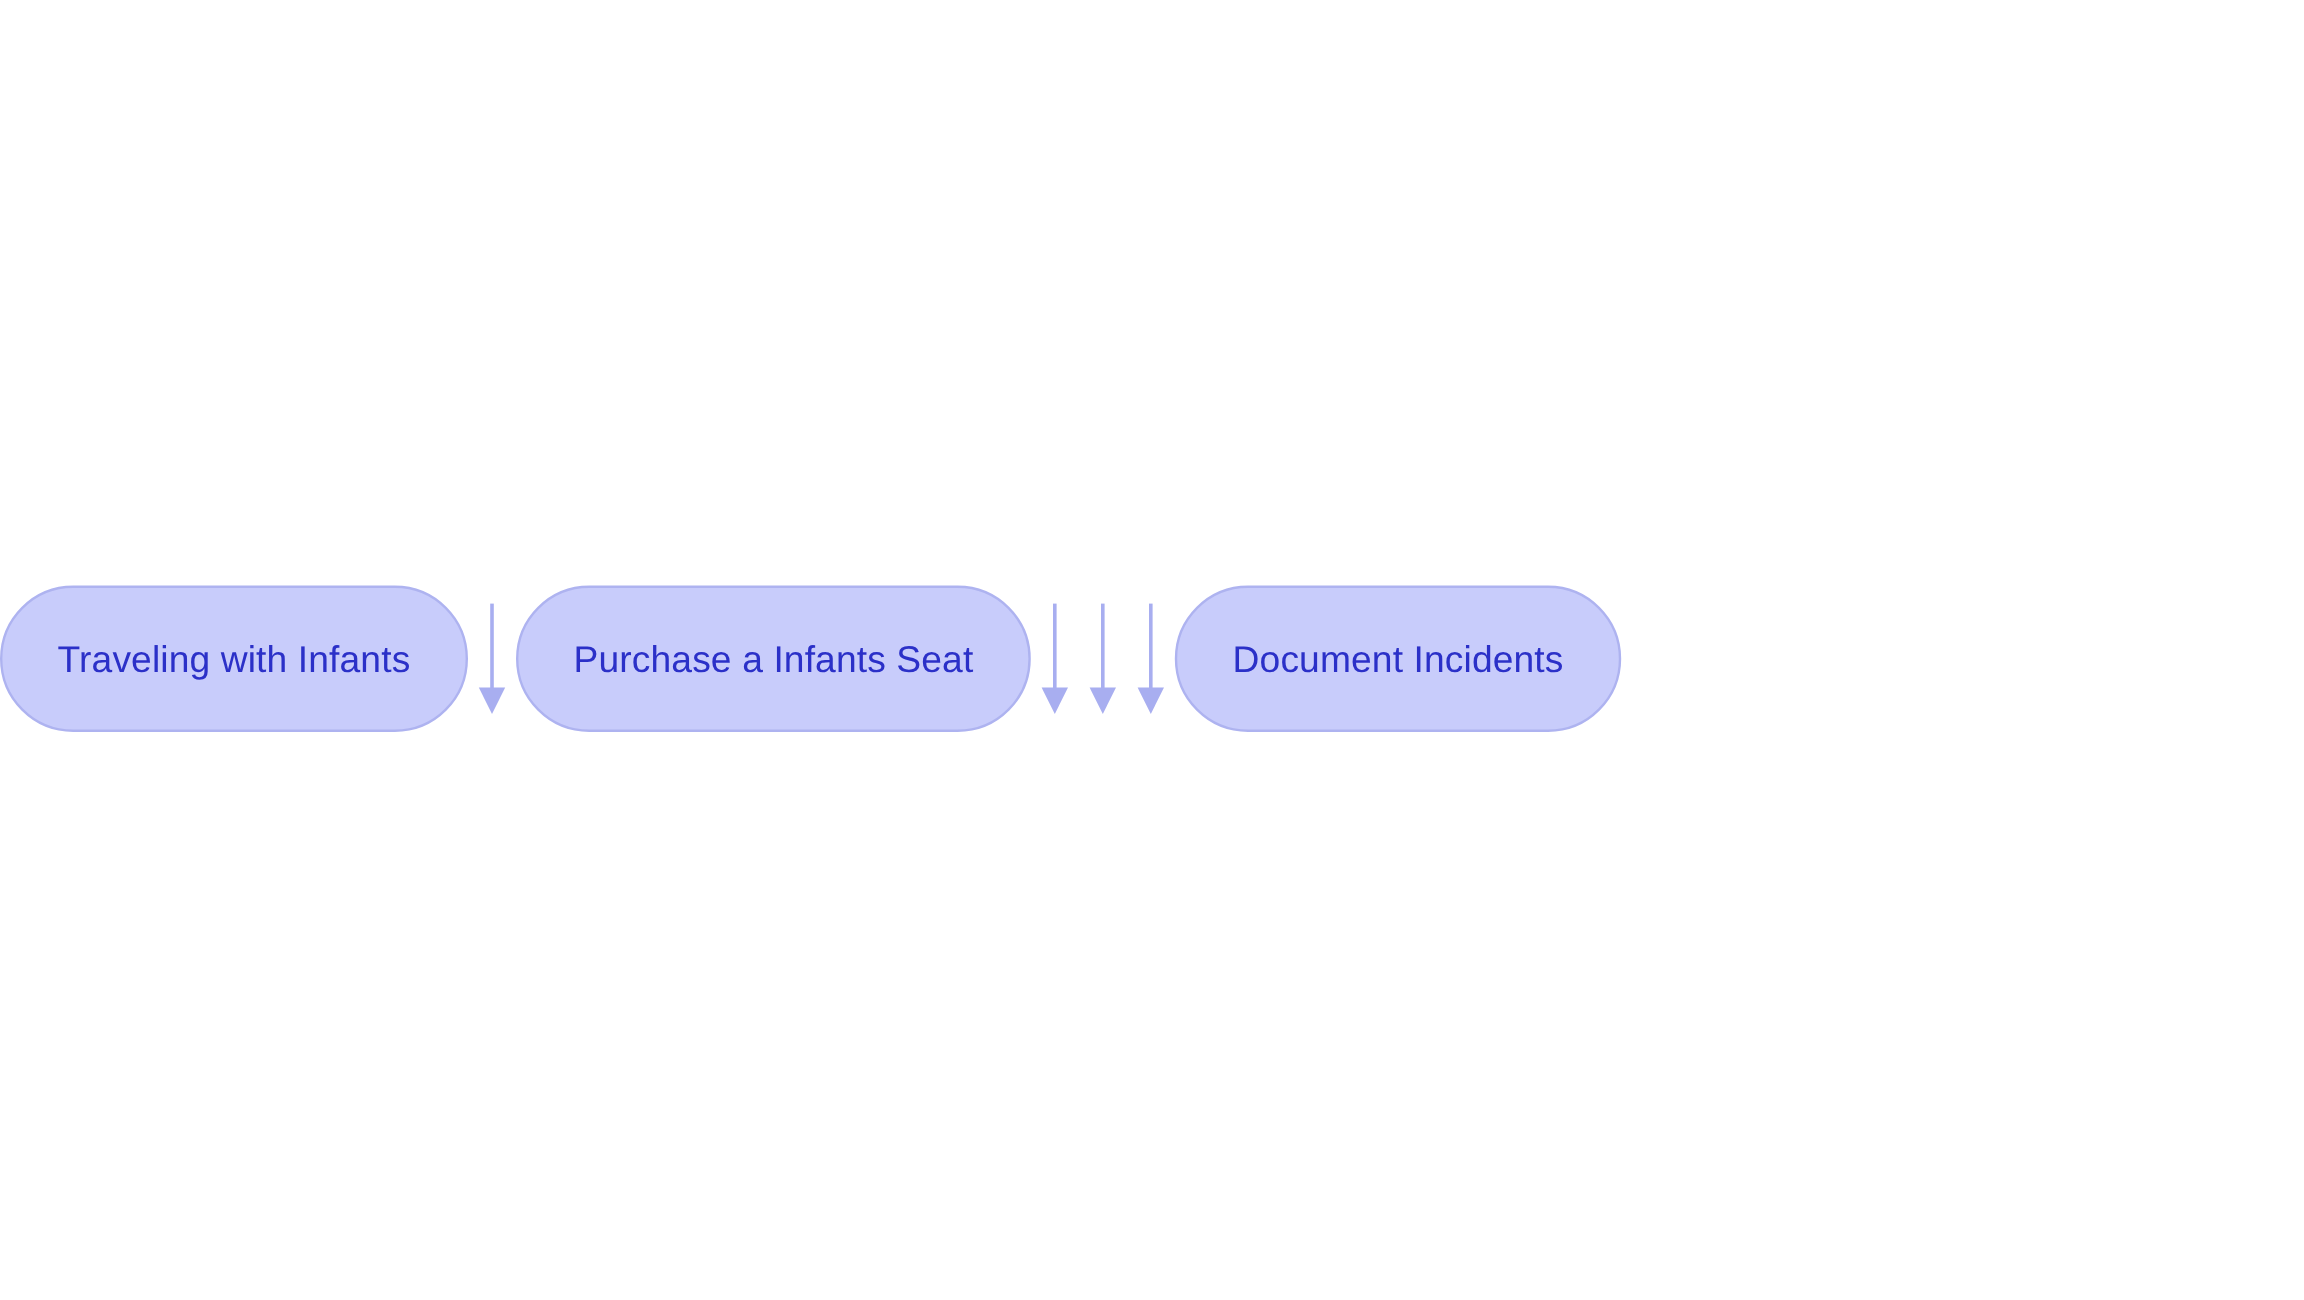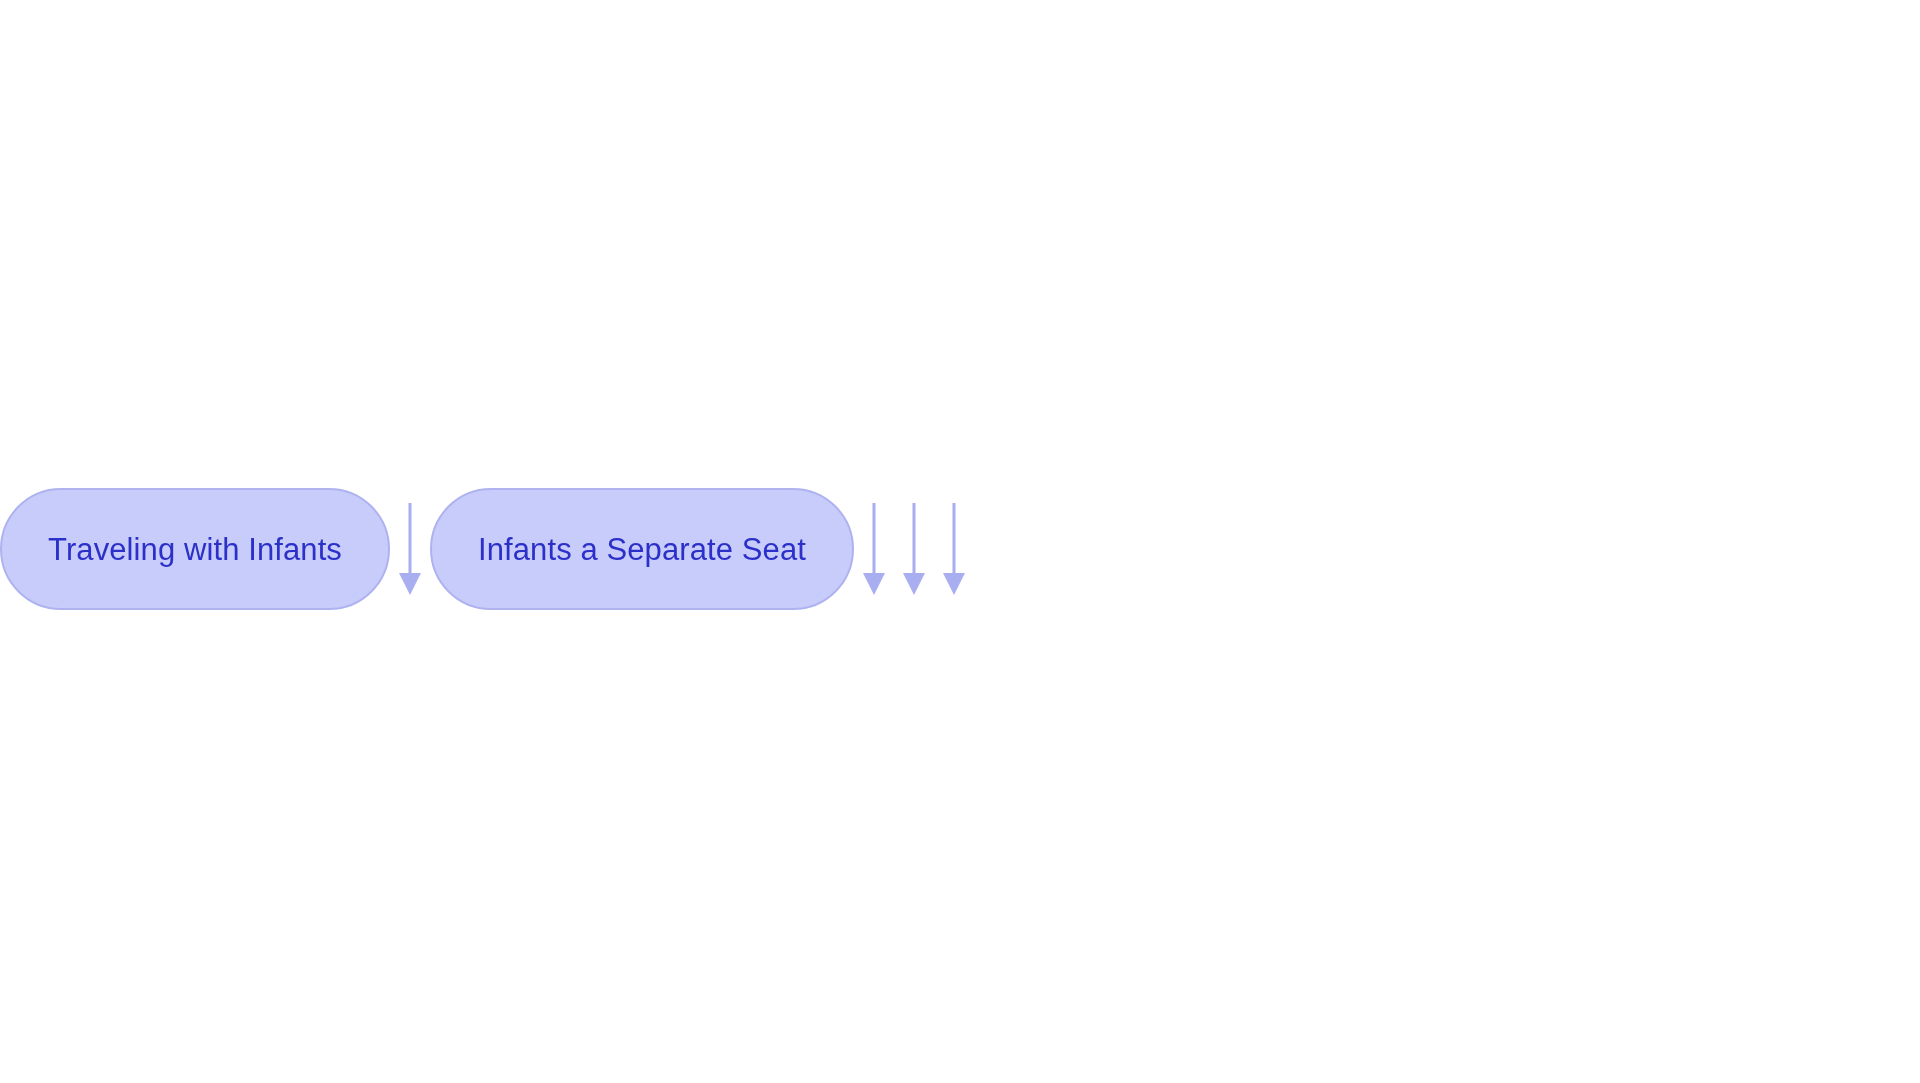--- a/index.html
+++ b/index.html
@@ -103,7 +103,7 @@
     </div>
 
     <div class="node">
-      <span class="node-label">Infants a Separate Seat</span>
+      <span class="node-label">Purchase a Infants Seat</span>
     </div>
 
     <div class="connector">

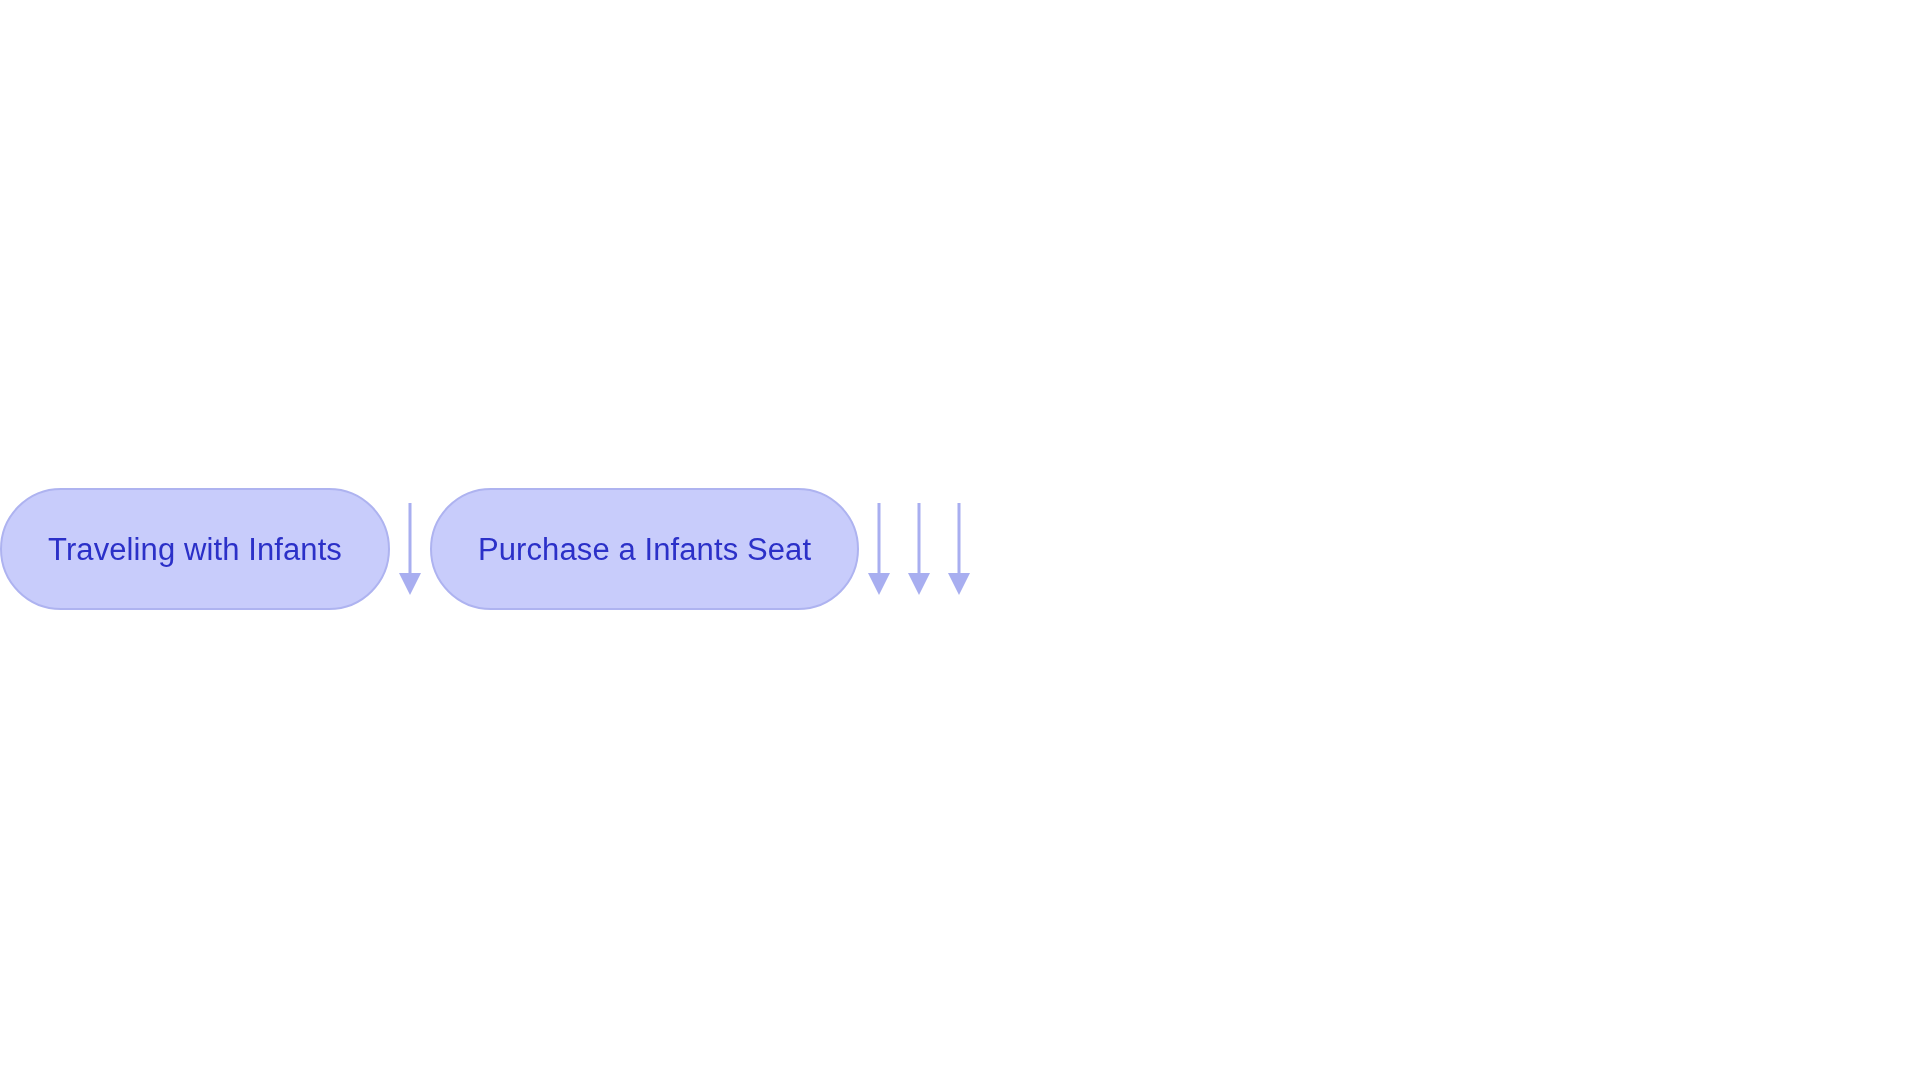--- a/index.html
+++ b/index.html
@@ -123,6 +123,9 @@
       <div class="connector-arrowhead"></div>
     </div>
 
+    <div class="node">
+      <span class="node-label">Document Incidents</span>
+    </div>
 
   </div>
 </div>

